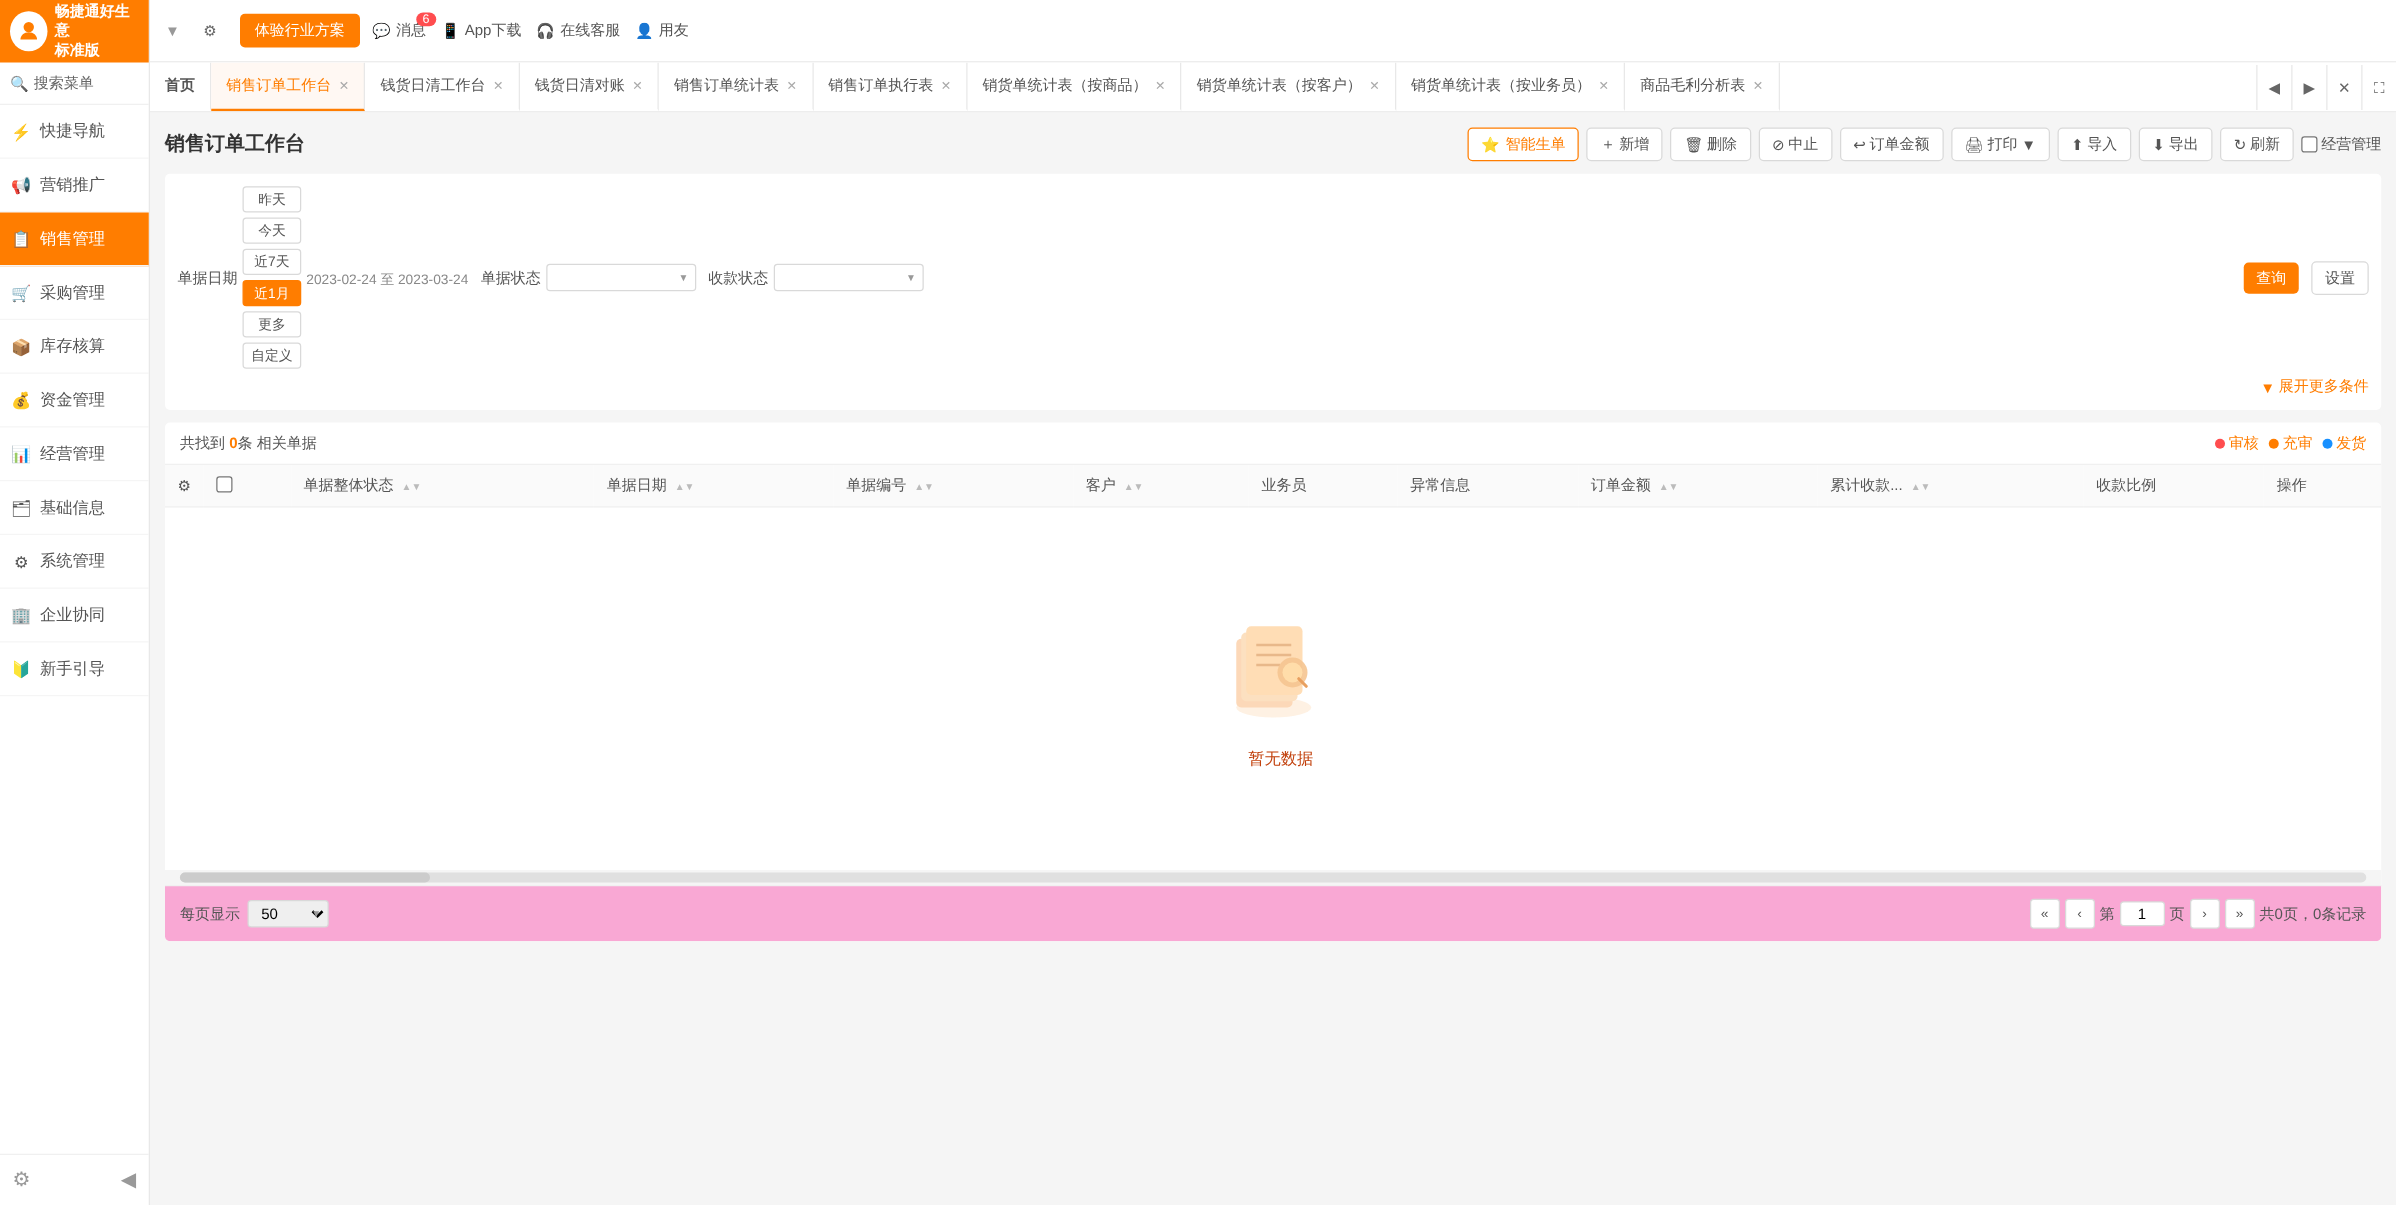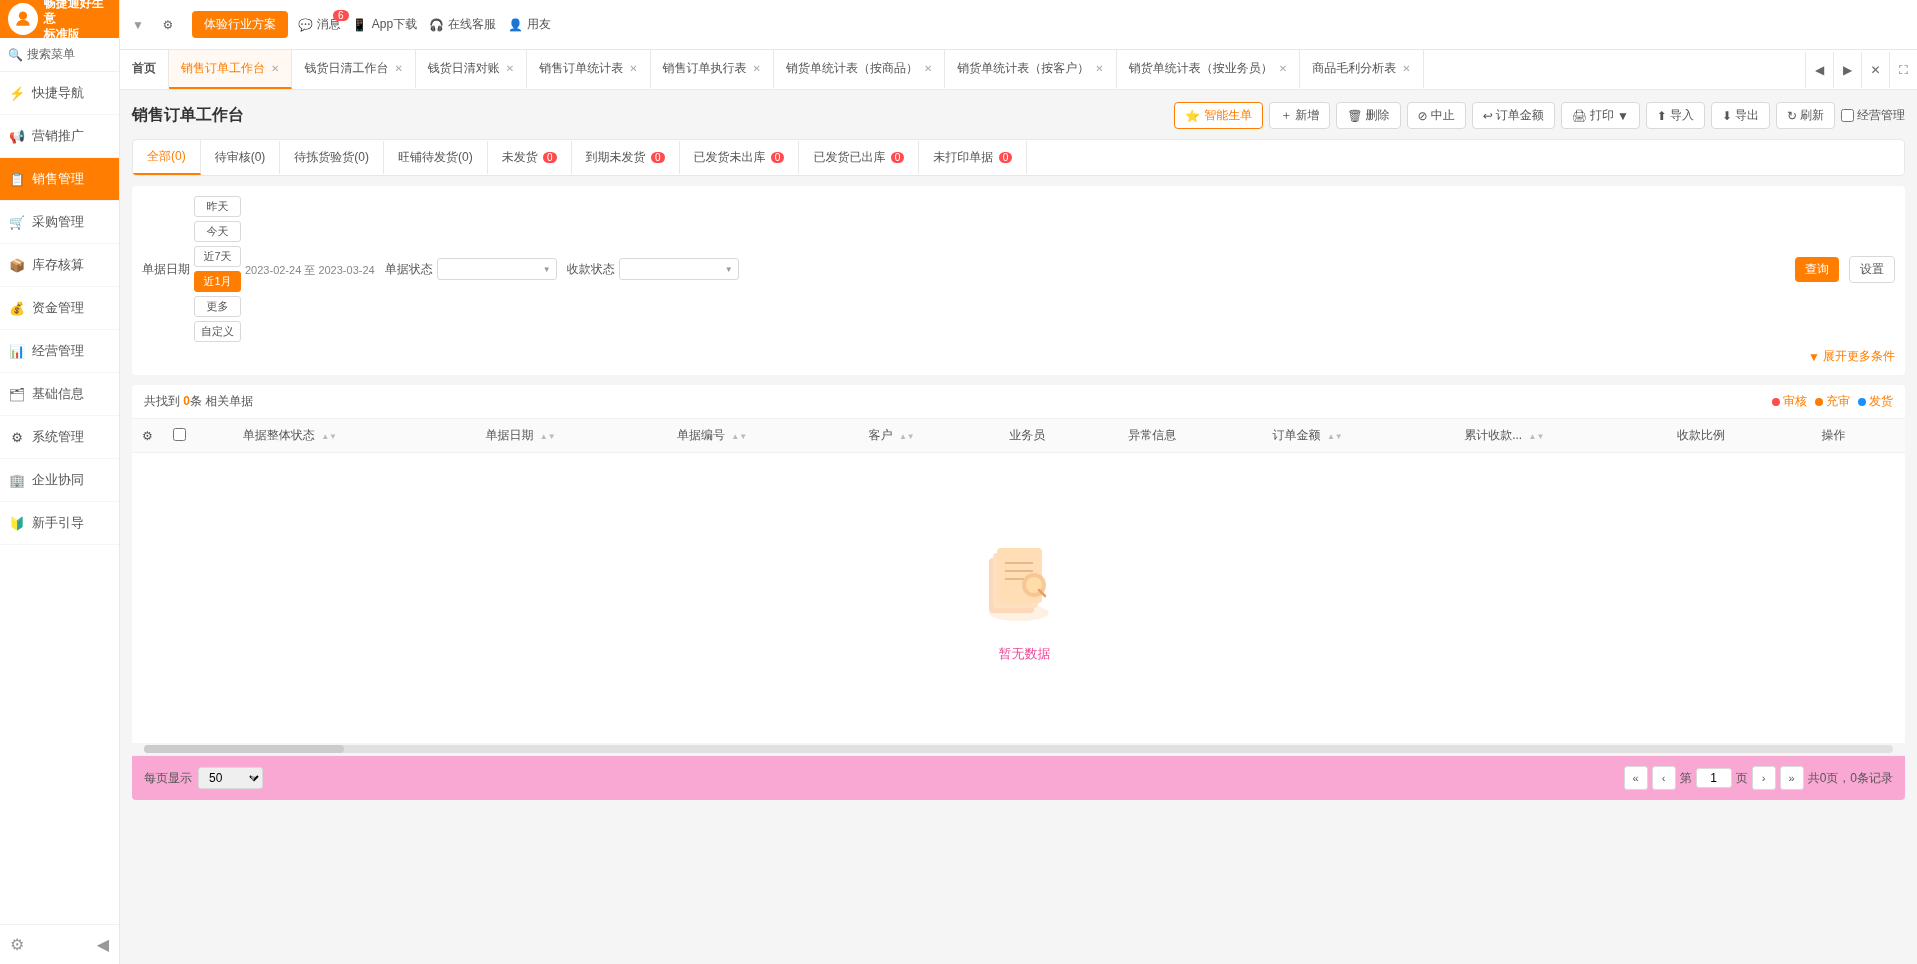--- a/index.html
+++ b/index.html
@@ -7,7 +7,7 @@
 
     
     .sidebar { width: 120px; background: #fff; display: flex; flex-direction: column; border-right: 1px solid #e8e8e8; flex-shrink: 0; }
-    .sidebar-logo { background: #ff7d00; color: #fff; padding: 8px; display: flex; align-items: center; gap: 6px; height: 38px; }
+    .sidebar-logo { background: #ff7d00; color: #fff; padding: 8px; display: flex; align-items: center; gap: 6px; height: 50px; }
     .sidebar-logo-icon { width: 32px; height: 32px; background: #fff; border-radius: 50%; display: flex; align-items: center; justify-content: center; }
     .sidebar-logo-icon svg { width: 20px; height: 20px; }
     .sidebar-logo-text { font-size: 12px; font-weight: bold; line-height: 1.3; }

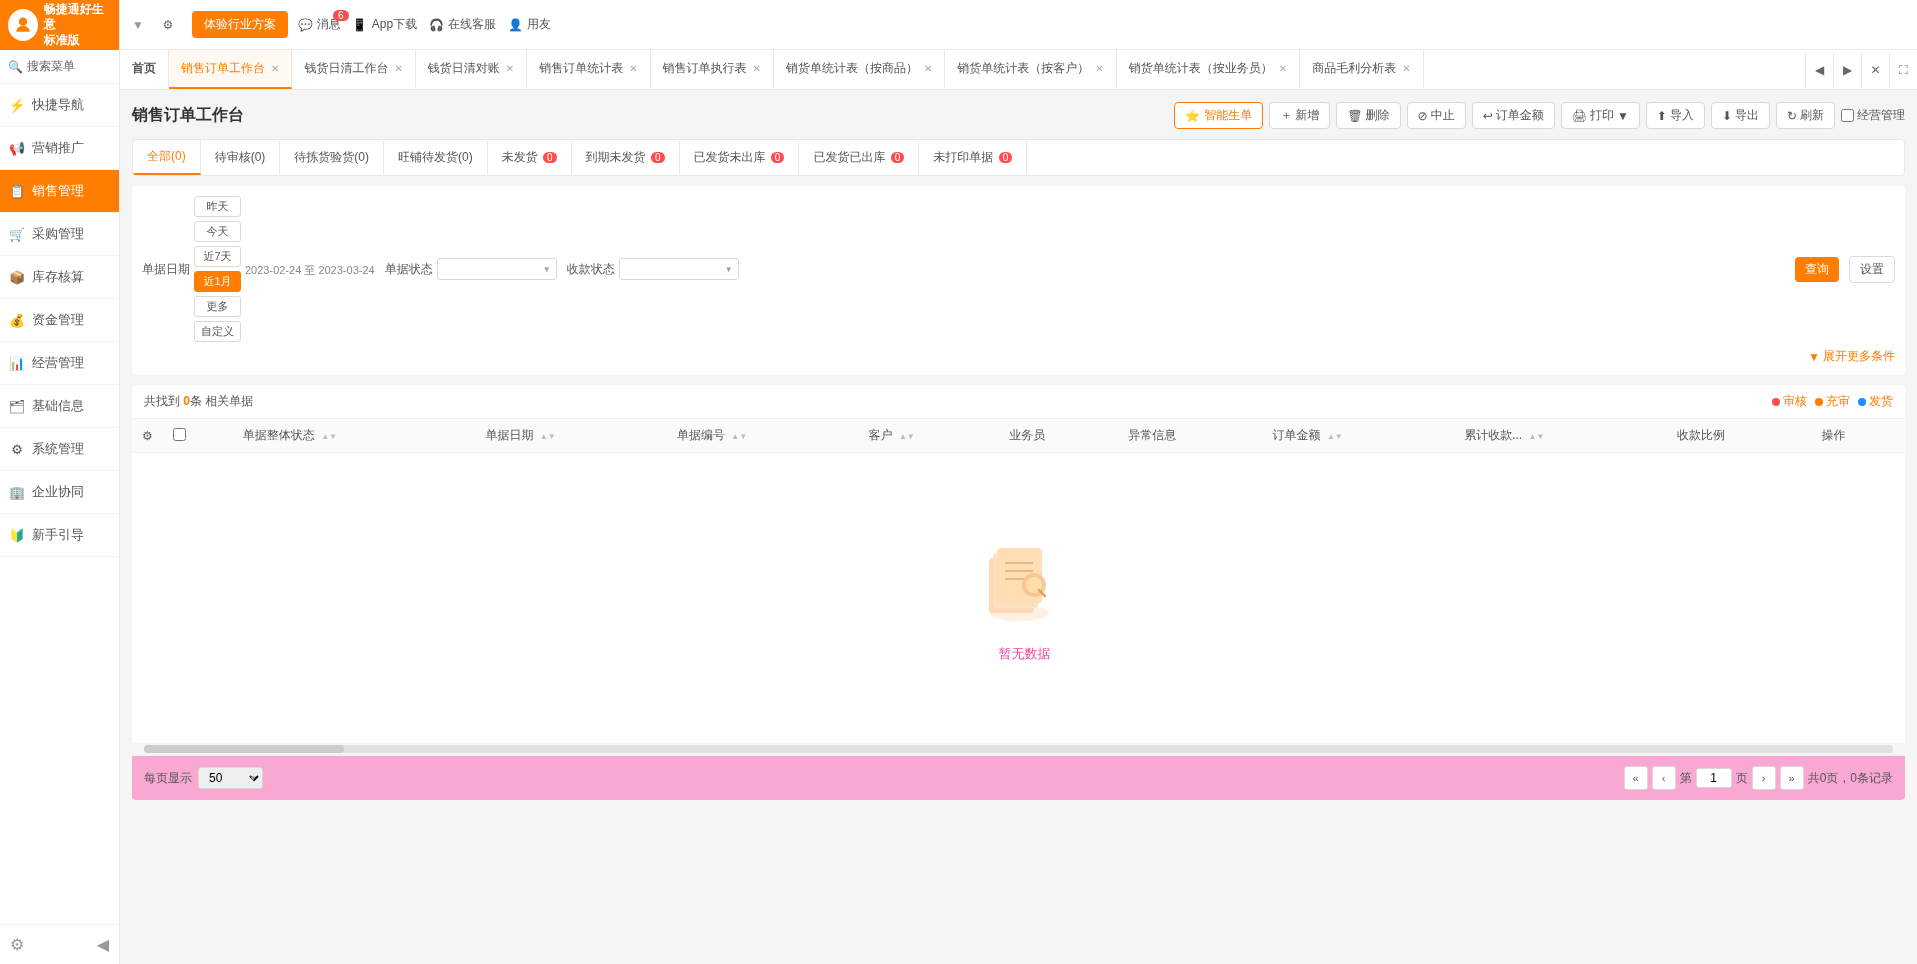--- a/index.html
+++ b/index.html
@@ -303,17 +303,6 @@
       </div>
     </div>
 
-    <div class="sub-tabs">
-      <div class="sub-tab active">全部(0)</div>
-      <div class="sub-tab">待审核(0)</div>
-      <div class="sub-tab">待拣货验货(0)</div>
-      <div class="sub-tab">旺铺待发货(0)</div>
-      <div class="sub-tab">未发货 <span class="badge-red">0</span></div>
-      <div class="sub-tab">到期未发货 <span class="badge-red">0</span></div>
-      <div class="sub-tab">已发货未出库 <span class="badge-red">0</span></div>
-      <div class="sub-tab">已发货已出库 <span class="badge-red">0</span></div>
-      <div class="sub-tab">未打印单据 <span class="badge-red">0</span></div>
-    </div>
 
     <div class="filter-area">
       <div class="filter-row">

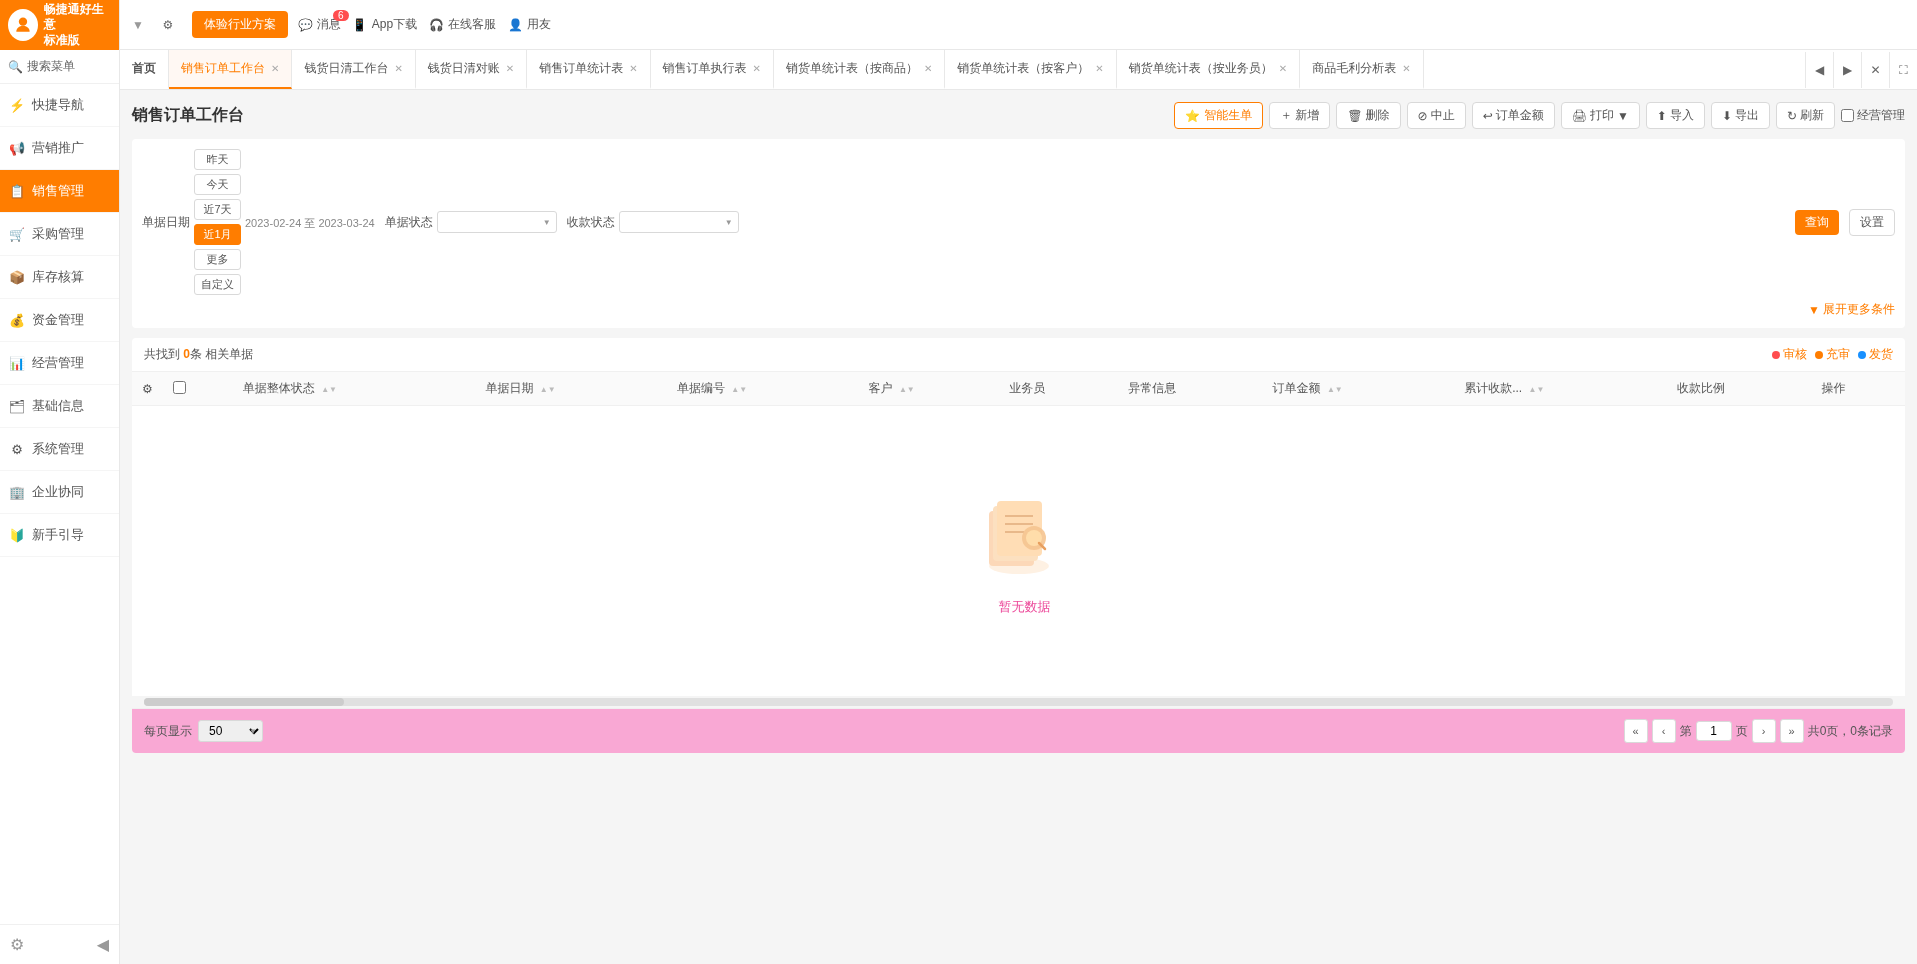--- a/index.html
+++ b/index.html
@@ -90,7 +90,7 @@
     
     .empty-state { display: flex; flex-direction: column; align-items: center; justify-content: center; padding: 80px 0; }
     .empty-icon { width: 100px; height: 100px; margin-bottom: 12px; }
-    .empty-text { color: #ec4899; font-size: 13px; margin-left: 12px; }
+    .empty-text { color: #c2410c; font-size: 13px; margin-left: 12px; }
 
     
     .pagination { display: flex; align-items: center; justify-content: space-between; padding: 10px 12px; border-top: 1px solid #f0f0f0; background: #f9a8d4; }

